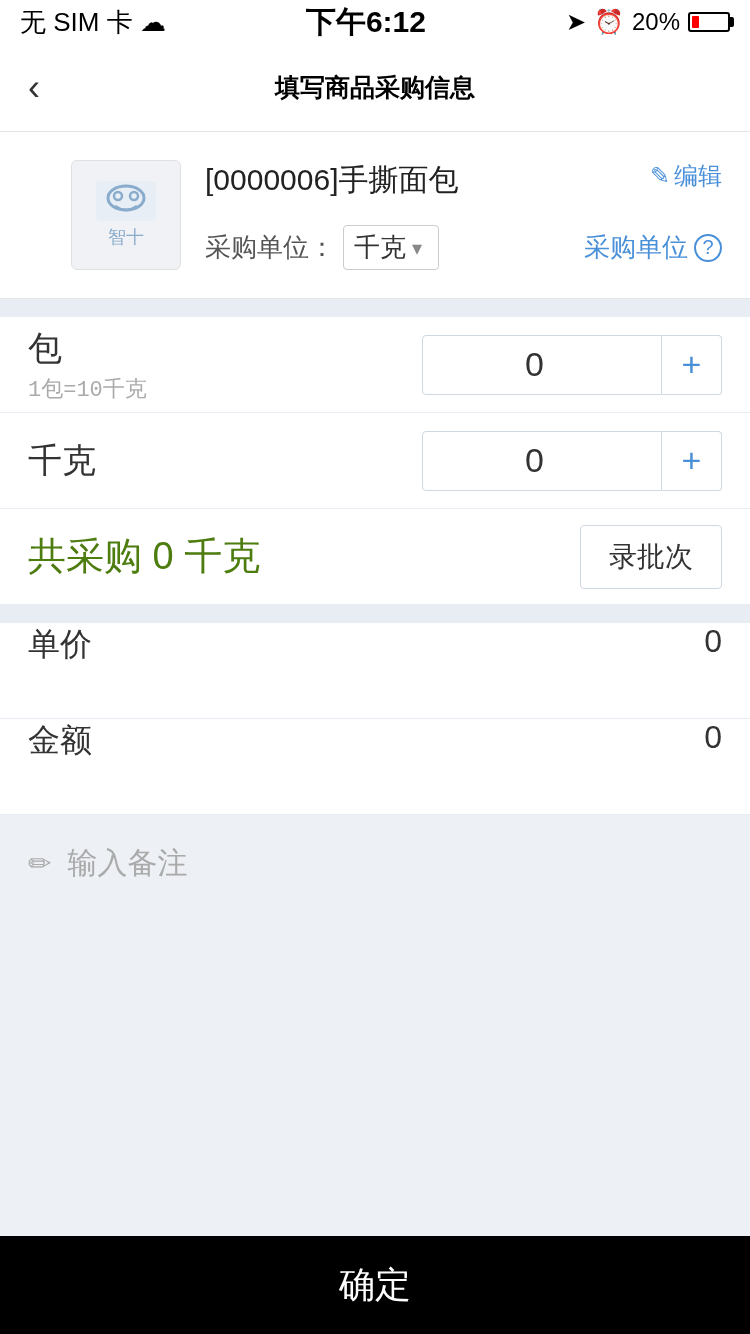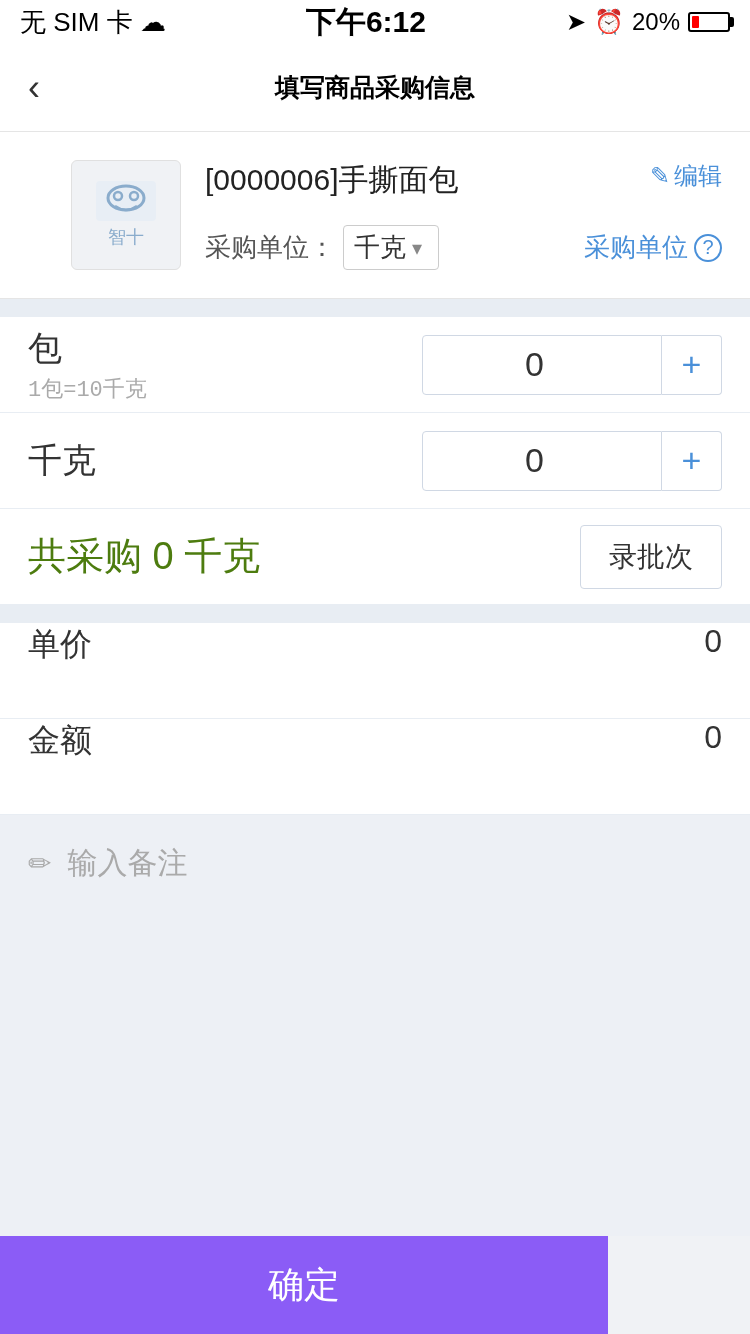--- a/index.html
+++ b/index.html
@@ -333,9 +333,9 @@
       position: fixed;
       bottom: 0;
       left: 0;
-      width: 608px;
+      width: 750px;
       height: 98px;
-      background: #8b5cf6;
+      background: #000000;
       display: flex;
       align-items: center;
       justify-content: center;

